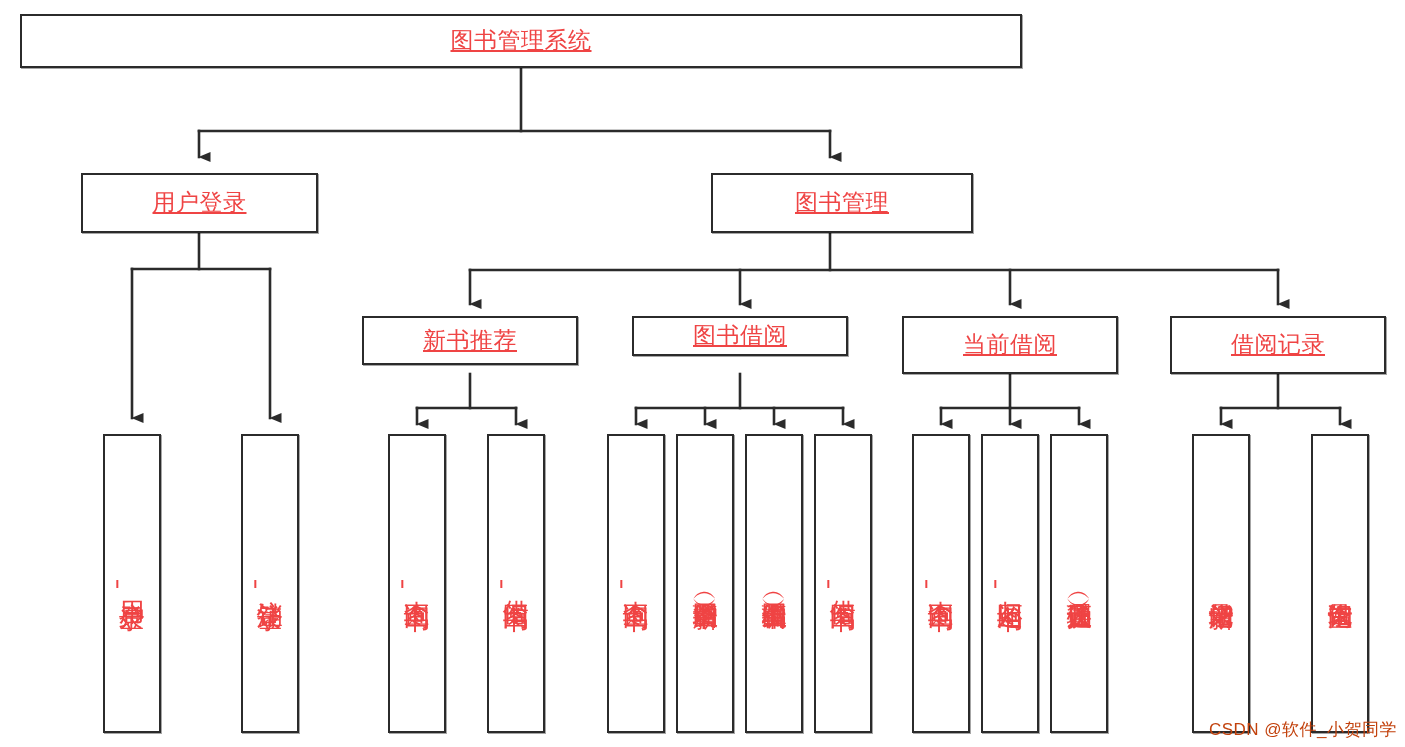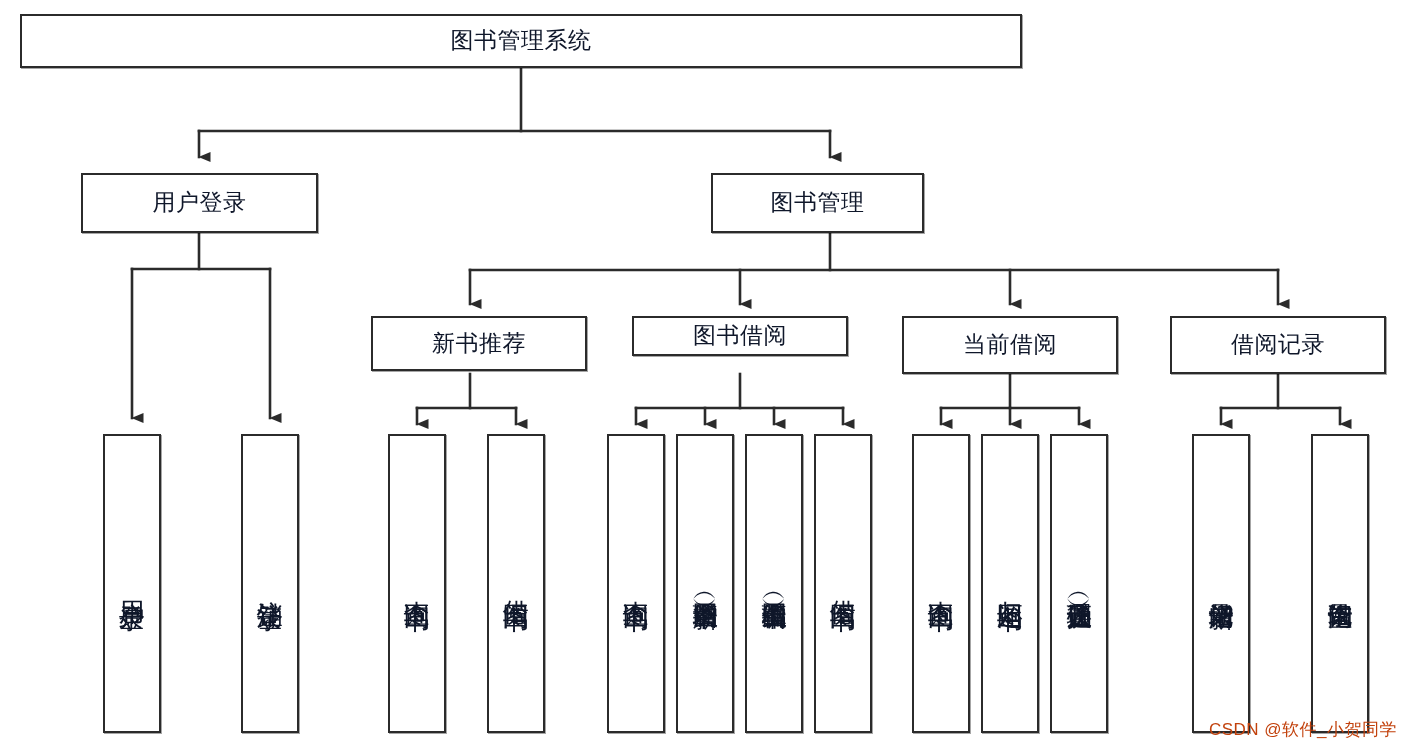--- a/index.html
+++ b/index.html
@@ -36,9 +36,10 @@
     box-shadow: 1px 1px 0 rgba(0,0,0,0.35);
   }
   .node .label {
-    color: #0f172a;
+    color: #ef4444;
     letter-spacing: 0.5px;
     white-space: nowrap;
+    text-decoration: underline;
   }
   .node.horiz .label {
     font-size: 23px;

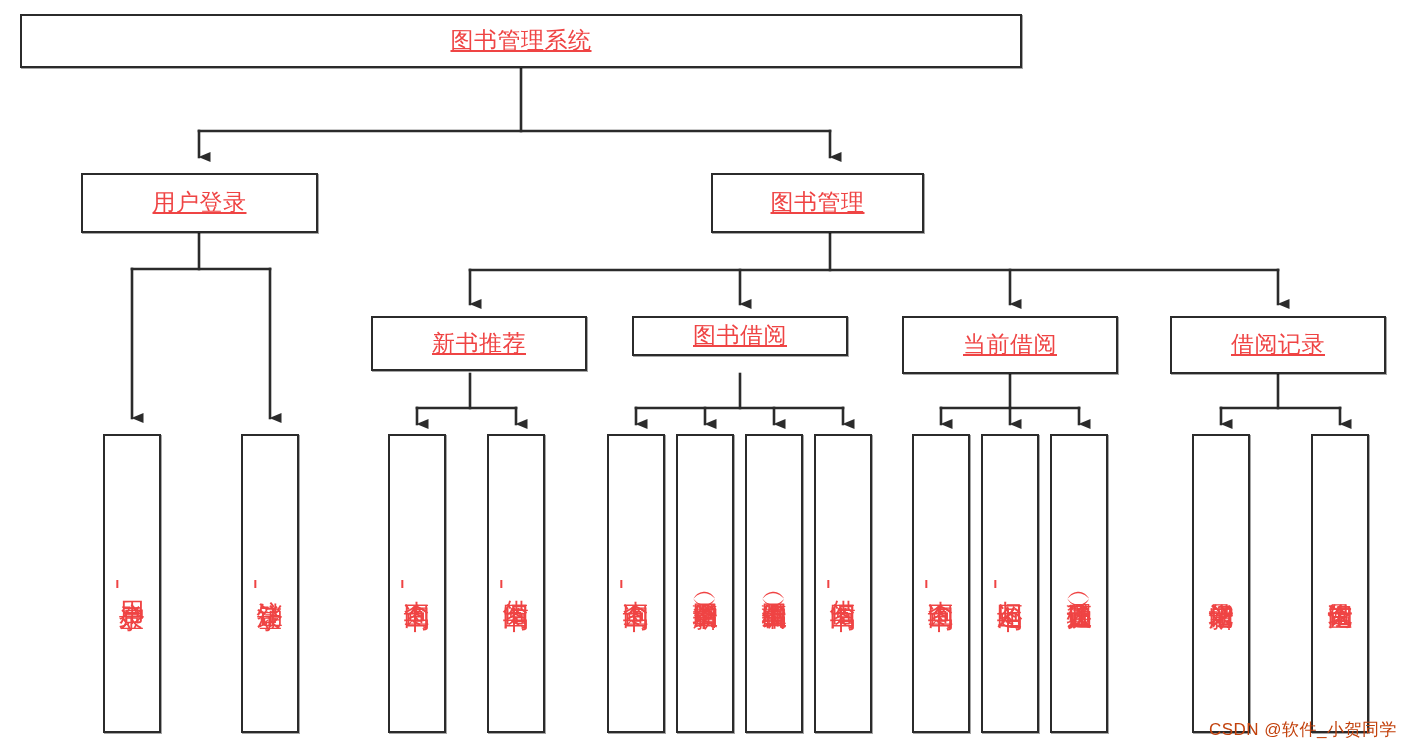--- a/index.html
+++ b/index.html
@@ -136,7 +136,7 @@
     <span class="label">用户登录</span>
   </div>
 
-  <div class="node horiz" style="left:711px; top:173px; width:213px; height:60px;">
+  <div class="node horiz" style="left:711px; top:173px; width:262px; height:60px;">
     <span class="label">图书管理</span>
   </div>
 

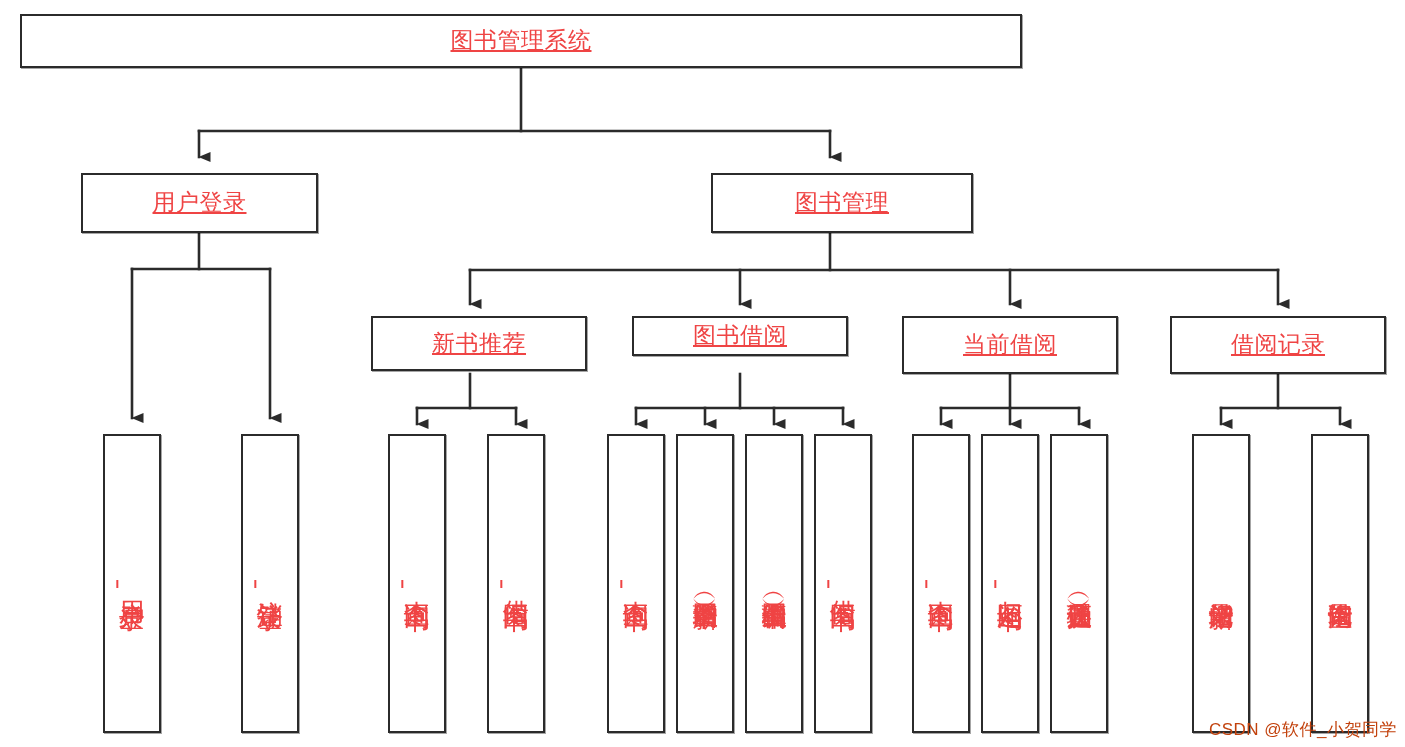--- a/index.html
+++ b/index.html
@@ -140,7 +140,7 @@
     <span class="label">图书管理</span>
   </div>
 
-  <div class="node horiz" style="left:371px; top:316px; width:216px; height:55px;">
+  <div class="node horiz" style="left:362px; top:316px; width:216px; height:49px;">
     <span class="label">新书推荐</span>
   </div>
 

